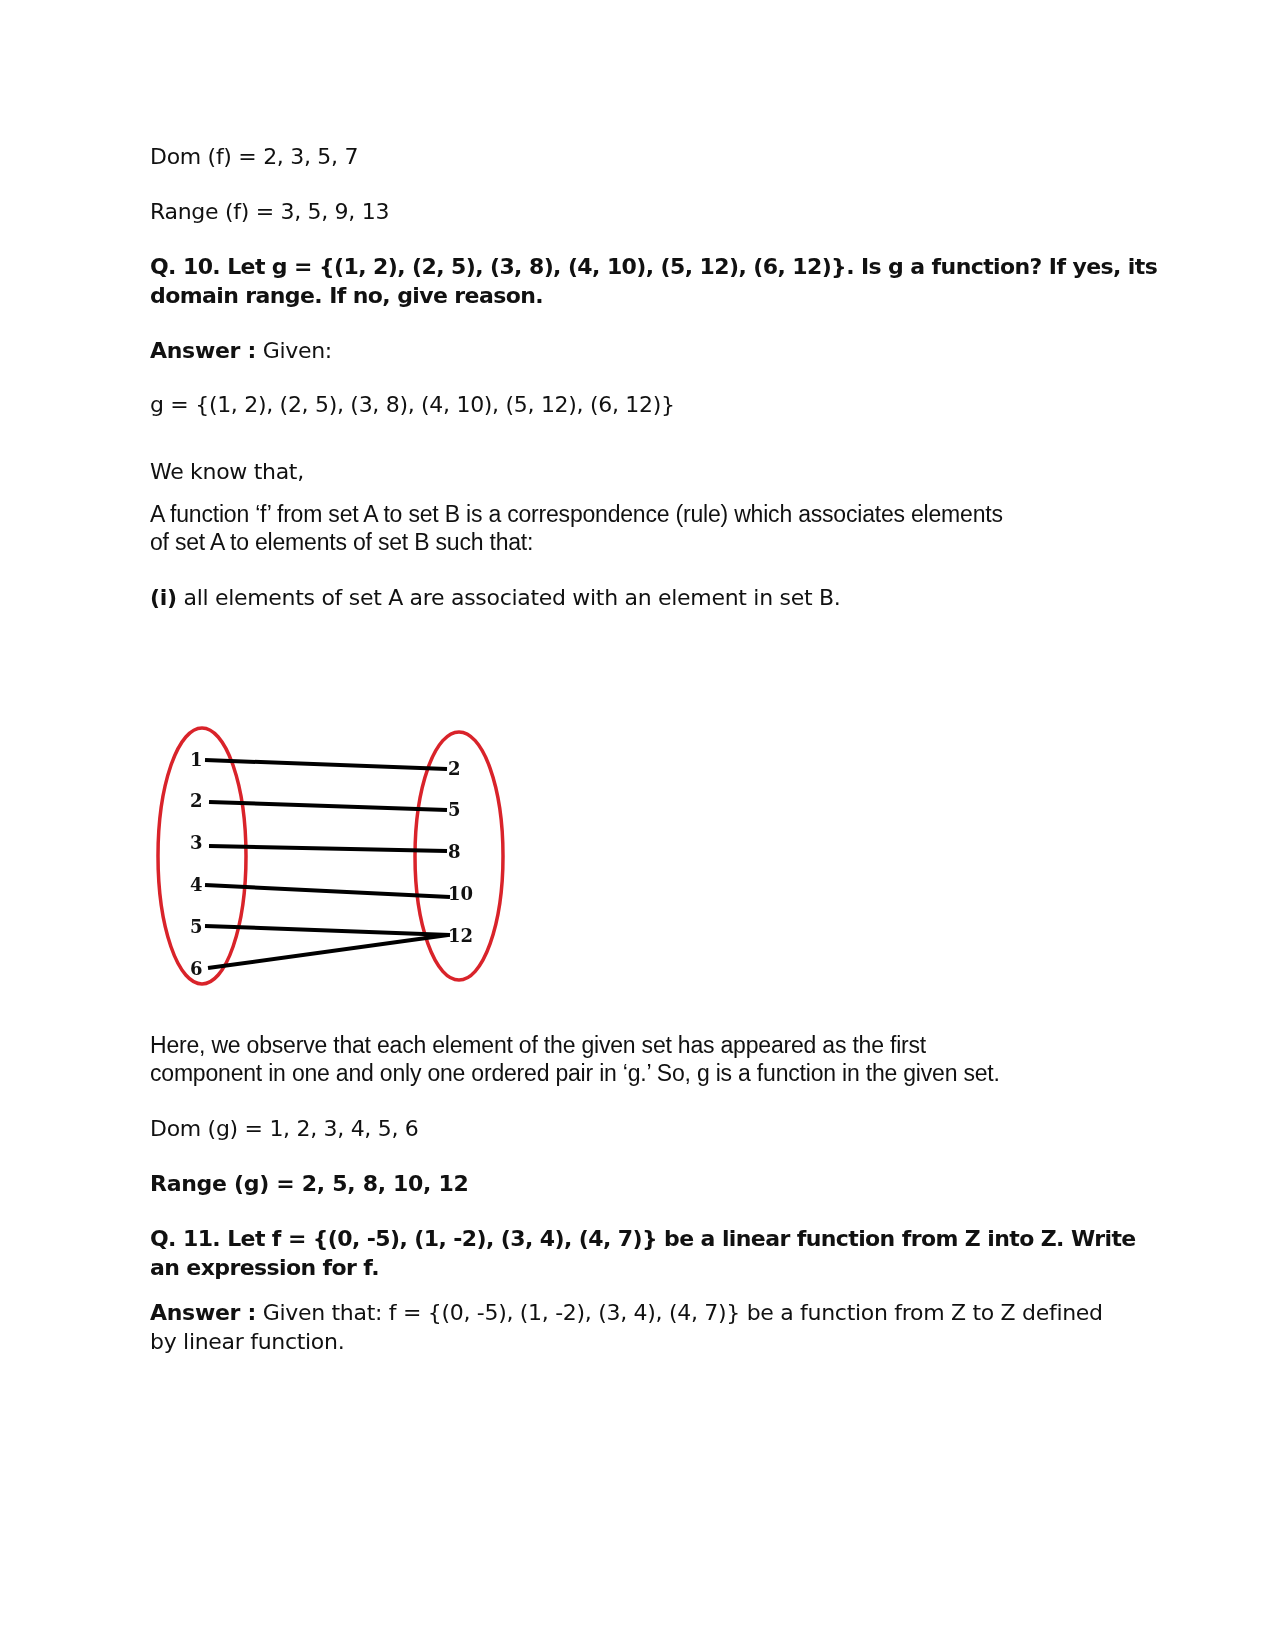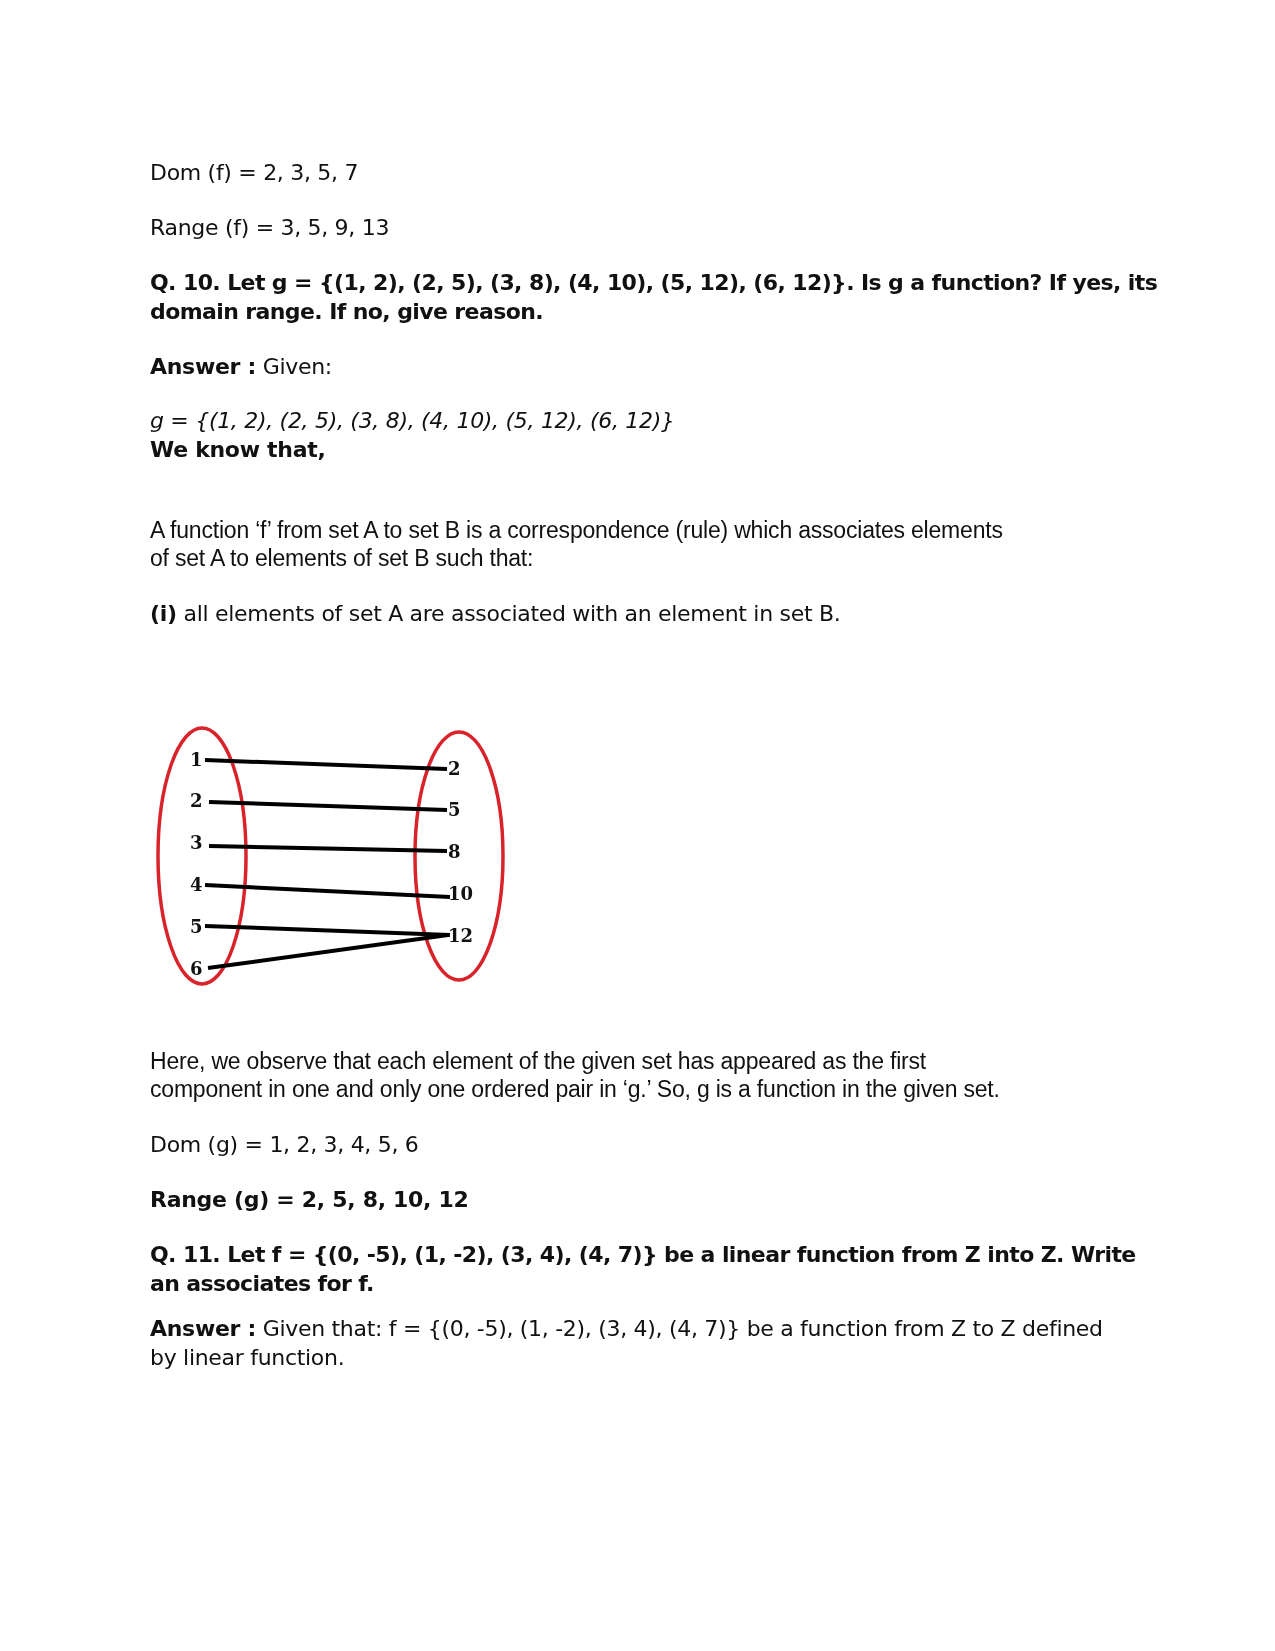--- a/index.html
+++ b/index.html
@@ -10,7 +10,6 @@
     font-family: "DejaVu Sans", sans-serif;
     font-size: 22px; line-height: 29px; white-space: nowrap;
     letter-spacing: -0.3px;
-    margin-top: 16px;
   }
   .cond { font-family: "Liberation Sans", sans-serif; font-size: 23px; letter-spacing: -0.2px; }
   .bold { font-weight: bold; }

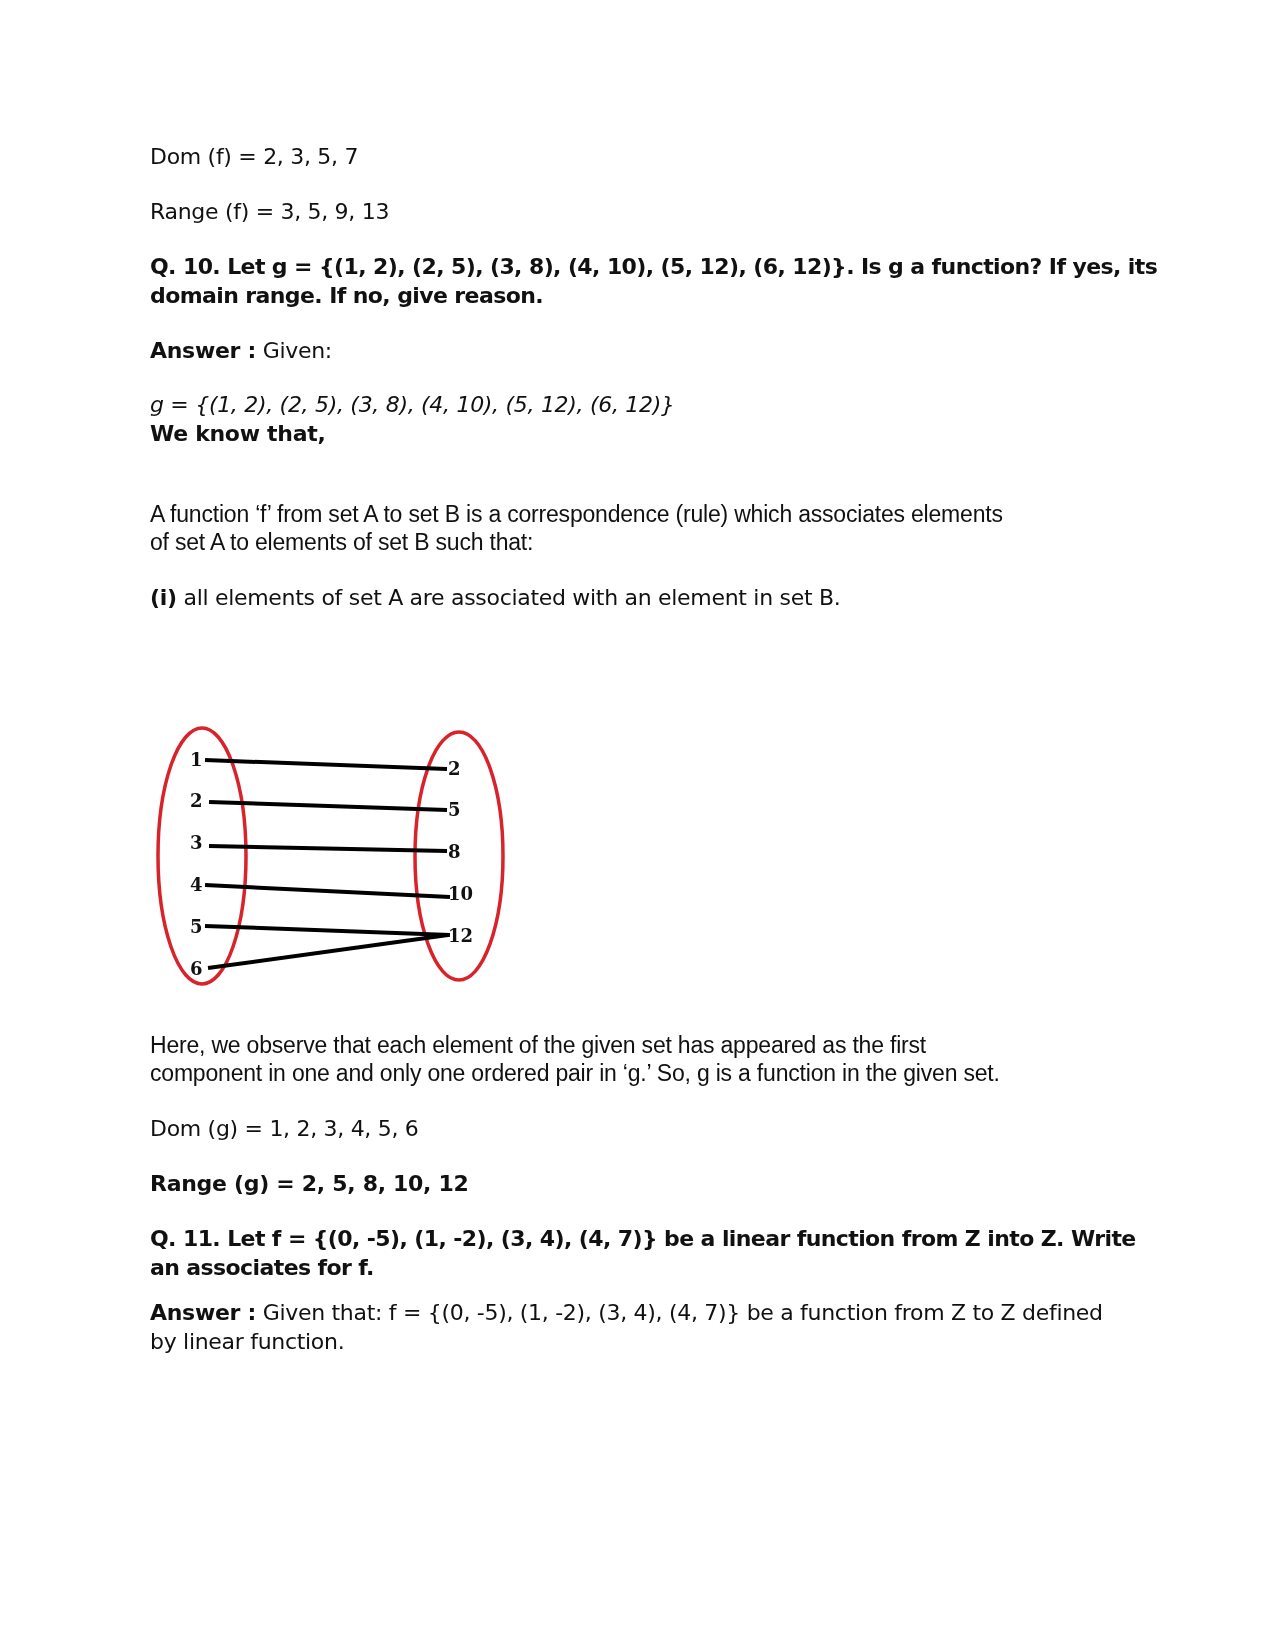--- a/index.html
+++ b/index.html
@@ -33,7 +33,7 @@
     <span class="bold">Answer :</span><span> Given:</span>
   </div>
 
-  <div class="line" style="top:390px;font-style:italic;">g = {(1, 2), (2, 5), (3, 8), (4, 10), (5, 12), (6, 12)}</div>
+  <div class="line" style="top:390px;">g = {(1, 2), (2, 5), (3, 8), (4, 10), (5, 12), (6, 12)}</div>
   <div class="line" style="top:419px;font-weight:bold;">We know that,</div>
 
   <div class="line cond" style="top:500px;">A function ‘f’ from set A to set B is a correspondence (rule) which associates elements</div>

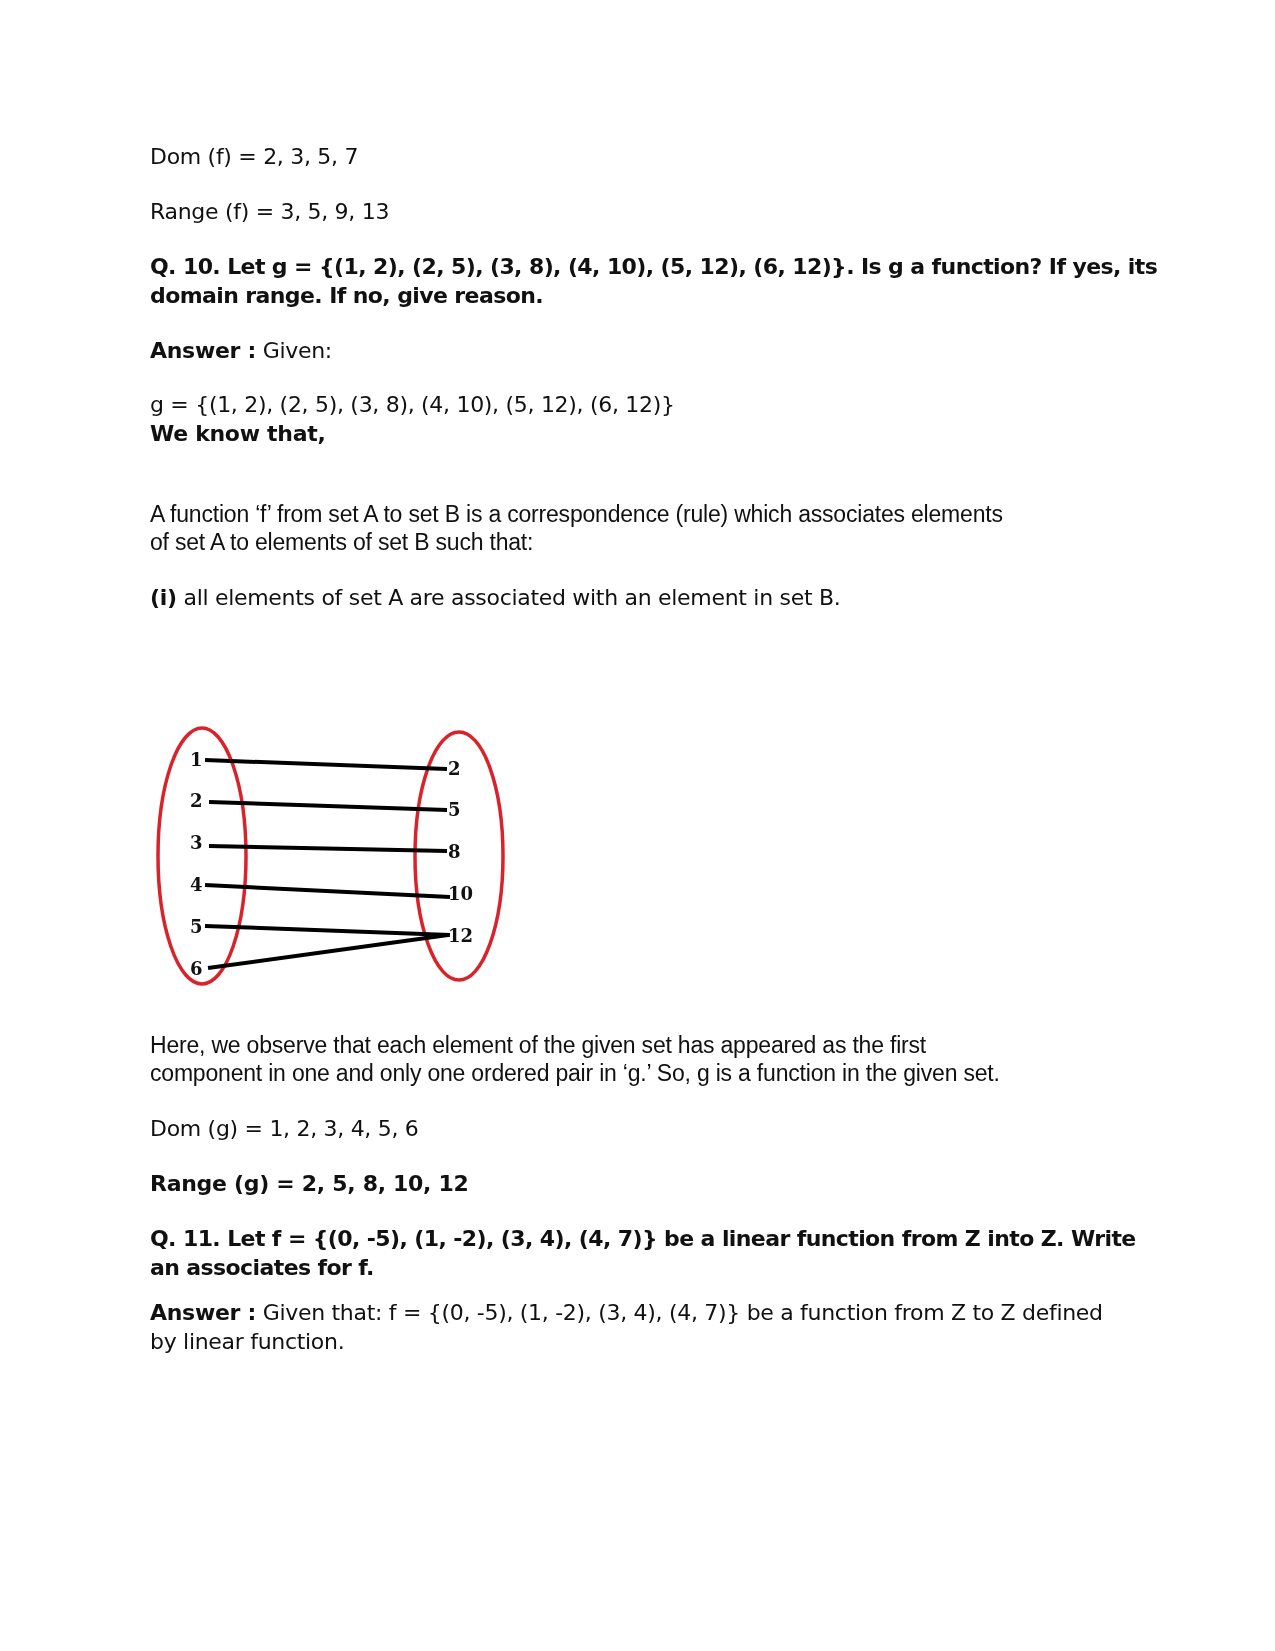--- a/index.html
+++ b/index.html
@@ -34,7 +34,7 @@
   </div>
 
   <div class="line" style="top:390px;">g = {(1, 2), (2, 5), (3, 8), (4, 10), (5, 12), (6, 12)}</div>
-  <div class="line" style="top:419px;font-weight:bold;">We know that,</div>
+  <div class="line" style="top:457px;">We know that,</div>
 
   <div class="line cond" style="top:500px;">A function ‘f’ from set A to set B is a correspondence (rule) which associates elements</div>
   <div class="line cond" style="top:528px;">of set A to elements of set B such that:</div>

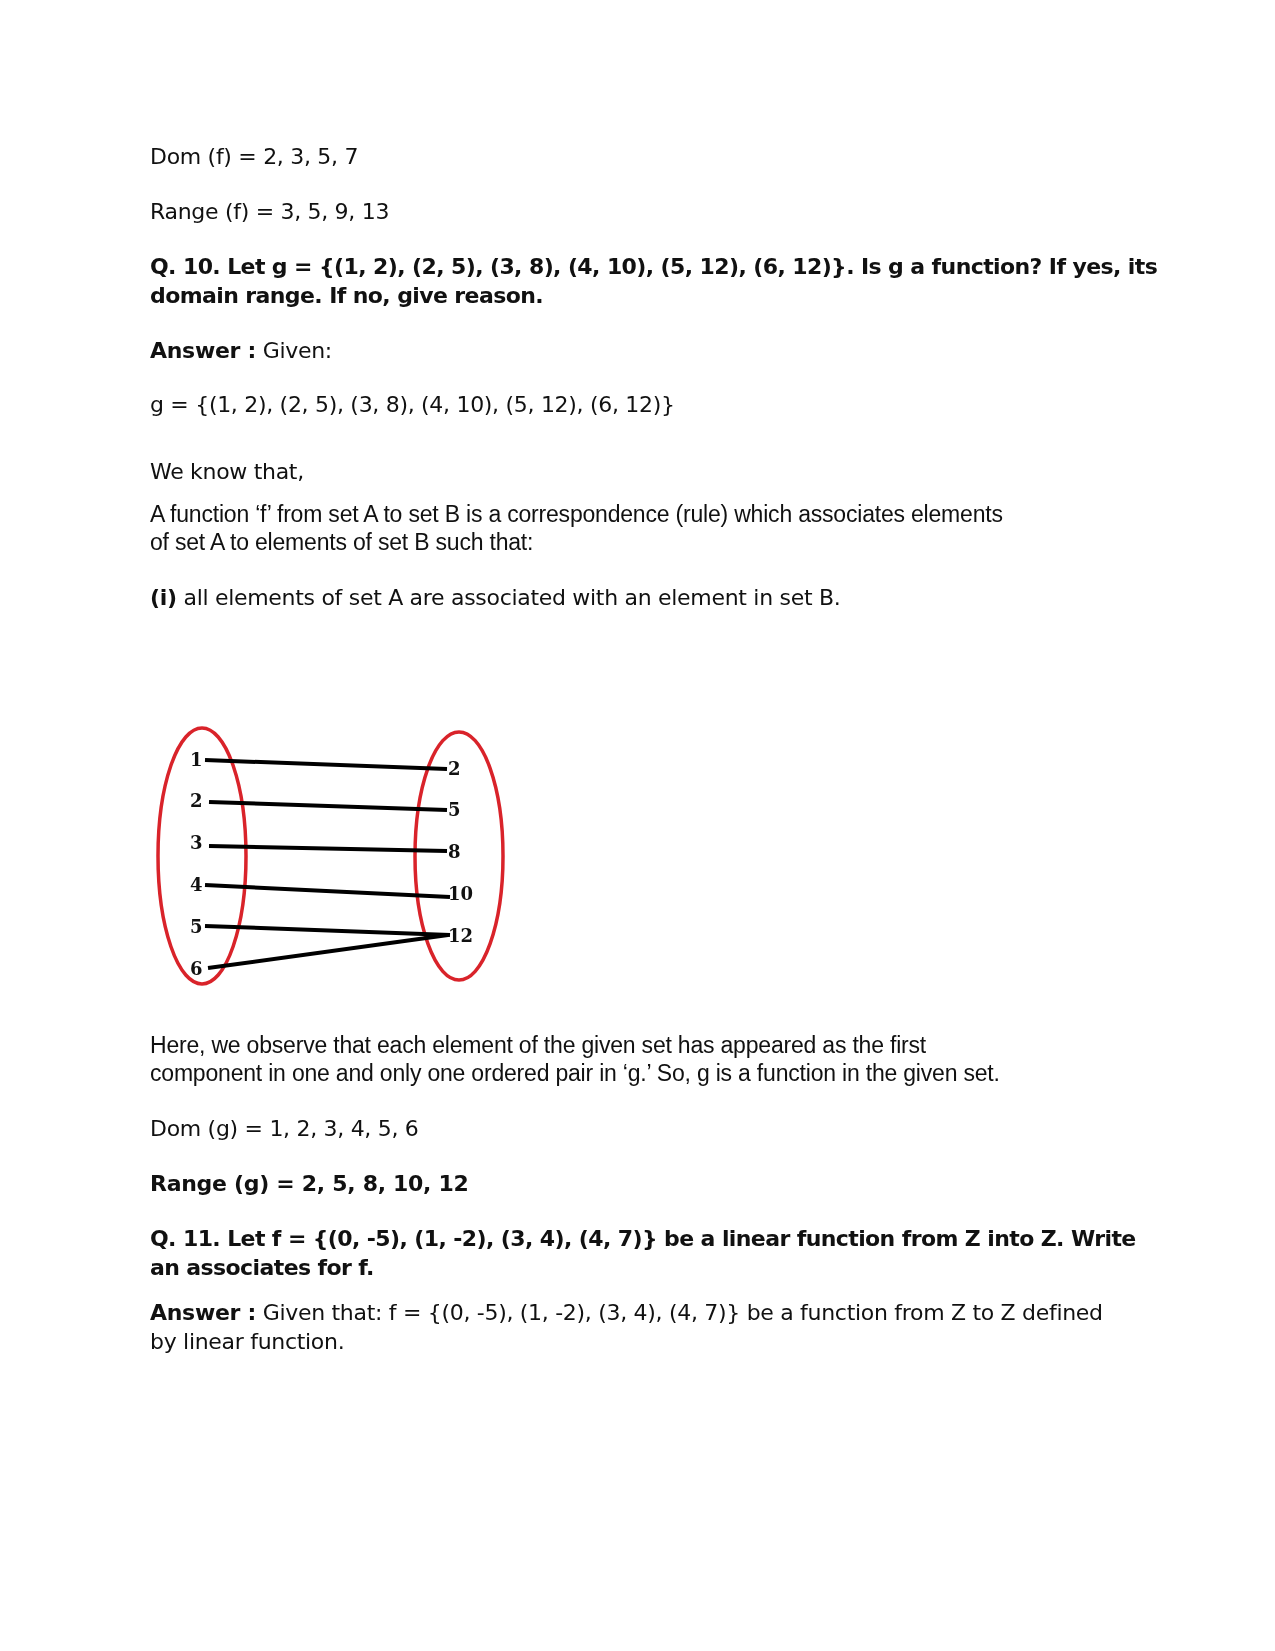--- a/index.html
+++ b/index.html
@@ -80,7 +80,7 @@
   <div class="line" style="top:1169px;font-weight:bold;">Range (g) = 2, 5, 8, 10, 12</div>
 
   <div class="line q" style="top:1224px;">Q. 11. Let f = {(0, -5), (1, -2), (3, 4), (4, 7)} be a linear function from Z into Z. Write</div>
-  <div class="line q" style="top:1253px;">an associates for f.</div>
+  <div class="line q" style="top:1253px;">an expression for f.</div>
 
   <div class="line" style="top:1298px;">
     <span class="bold">Answer :</span><span> Given that: f = {(0, -5), (1, -2), (3, 4), (4, 7)} be a function from Z to Z defined</span>

